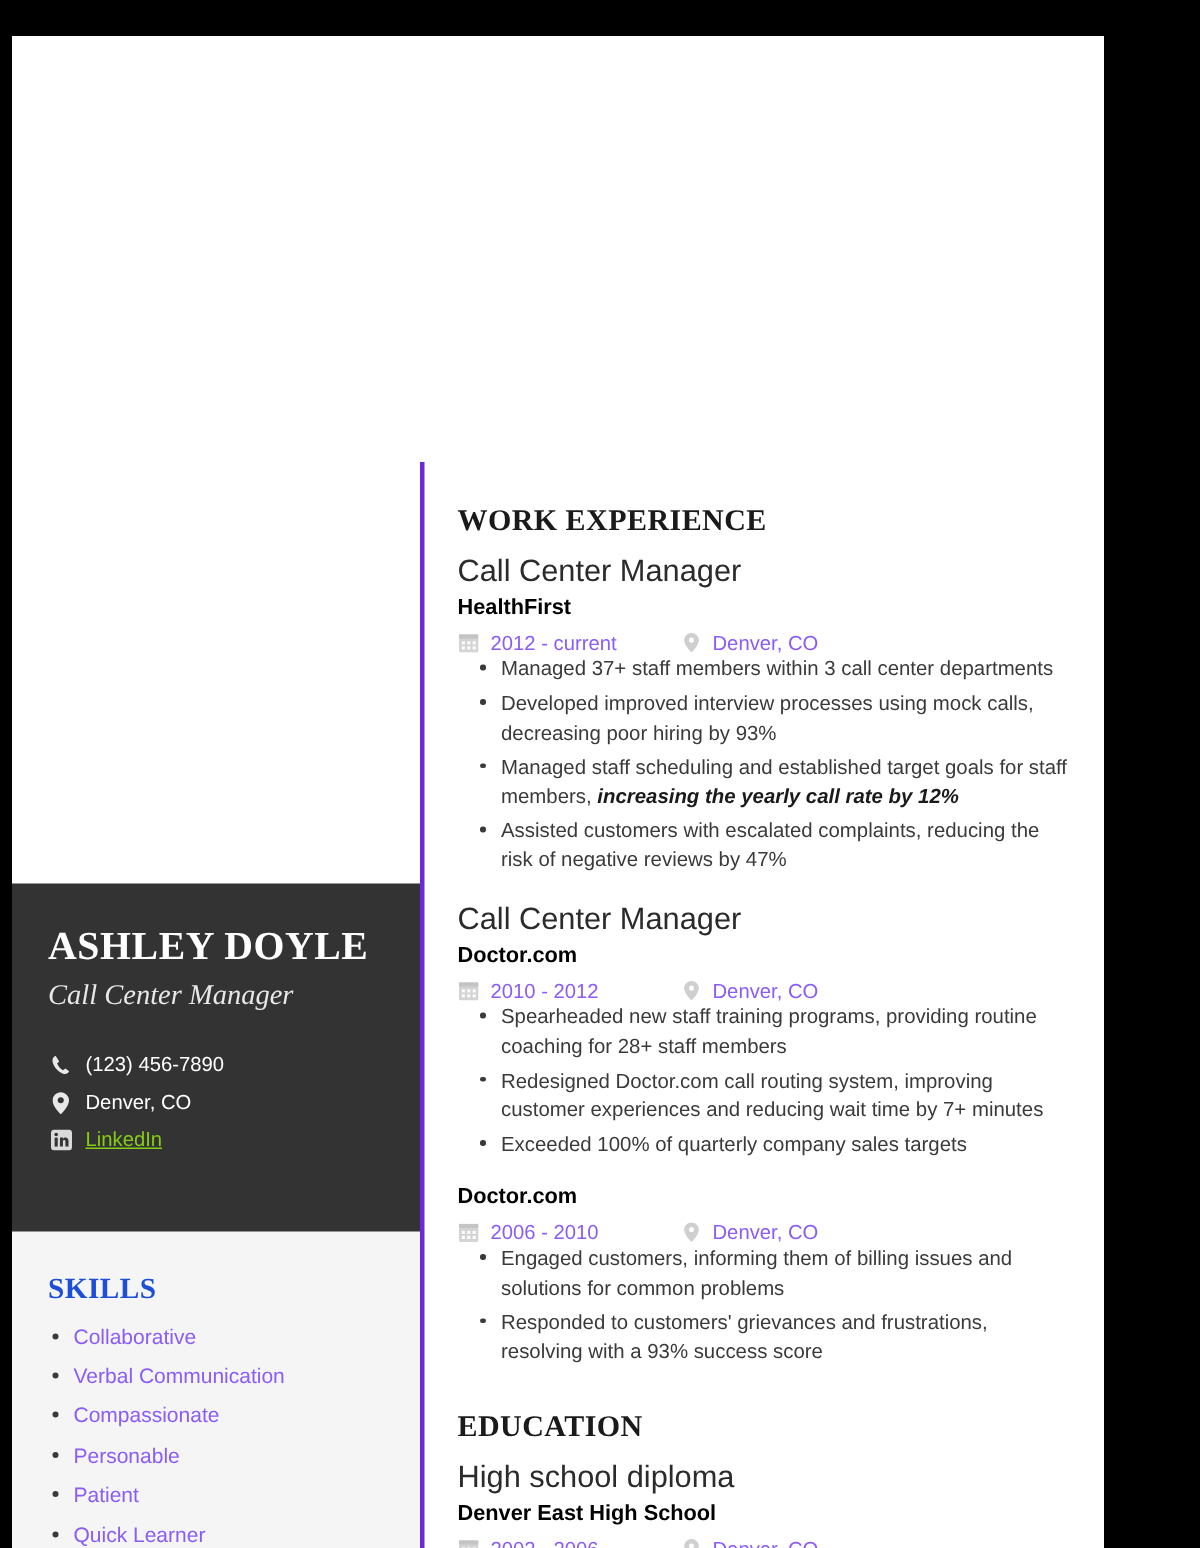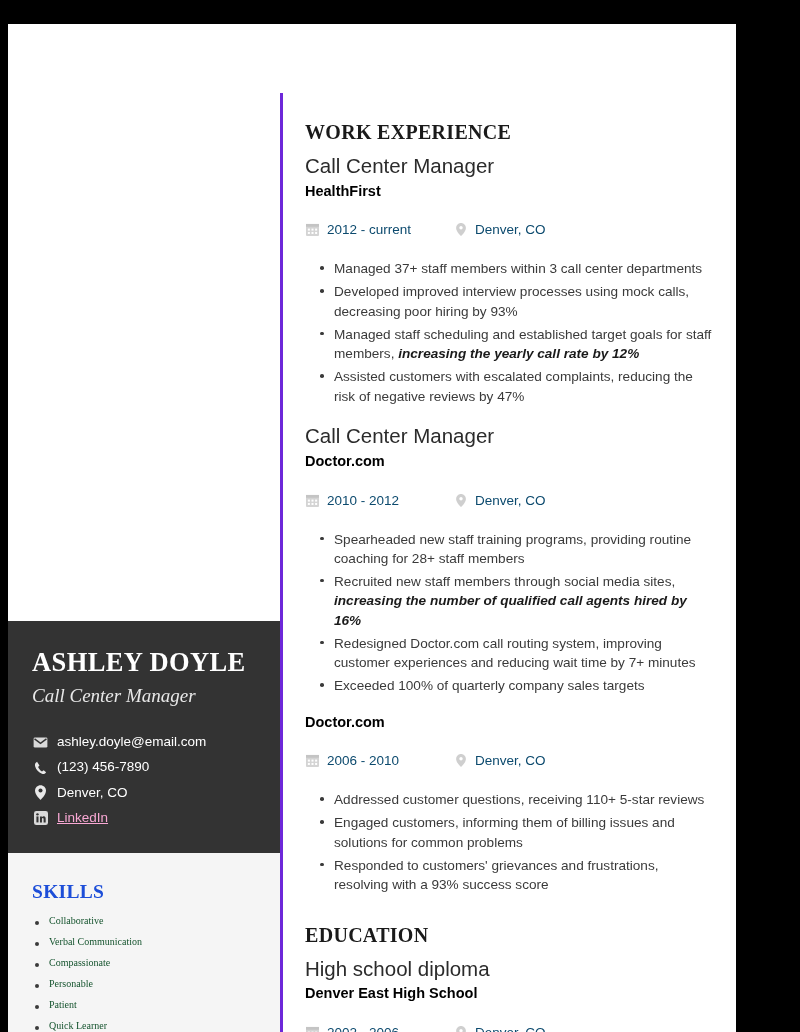--- a/index.html
+++ b/index.html
@@ -162,9 +162,9 @@
   .entry-meta {
     display: flex;
     align-items: center;
-    margin-top: 22px;
+    margin-top: 6px;
     font-size: 13.5px;
-    color: #0c4a6e;
+    color: #8b5cf6;
   }
 
   .meta-date {

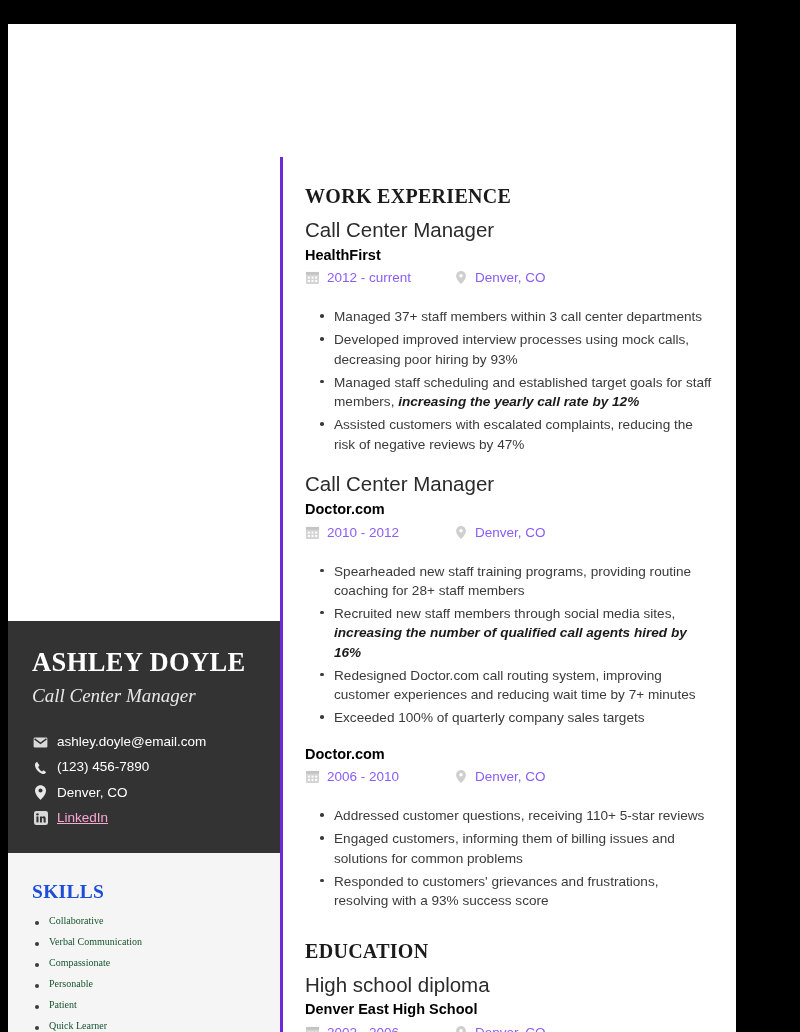--- a/index.html
+++ b/index.html
@@ -187,7 +187,7 @@
 
   .bullets {
     list-style: none;
-    margin-top: 22px;
+    margin-top: 0;
   }
 
   .bullet {

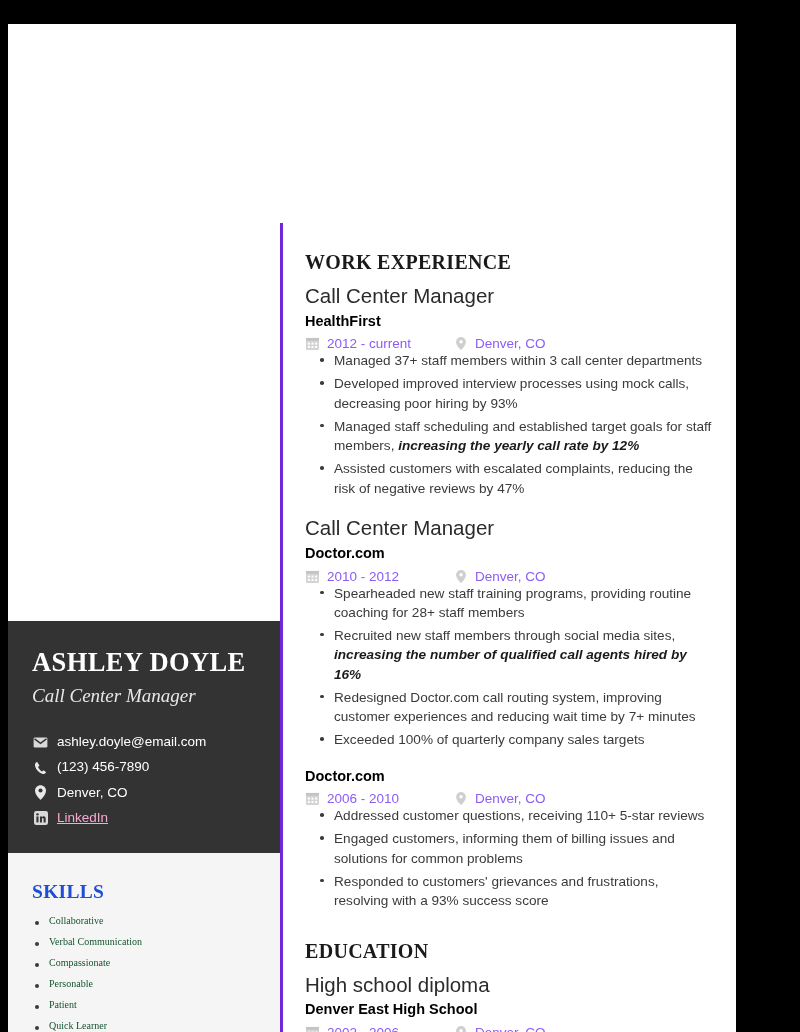--- a/index.html
+++ b/index.html
@@ -359,7 +359,6 @@
       </div>
       <ul class="bullets">
         <li class="bullet"><span>Spearheaded new staff training programs, providing routine coaching for 28+ staff members</span><em></em></li>
-        <li class="bullet"><span>Recruited new staff members through social media sites, </span><em>increasing the number of qualified call agents hired by 16%</em></li>
         <li class="bullet"><span>Redesigned Doctor.com call routing system, improving customer experiences and reducing wait time by 7+ minutes</span><em></em></li>
         <li class="bullet"><span>Exceeded 100% of quarterly company sales targets</span><em></em></li>
       </ul>

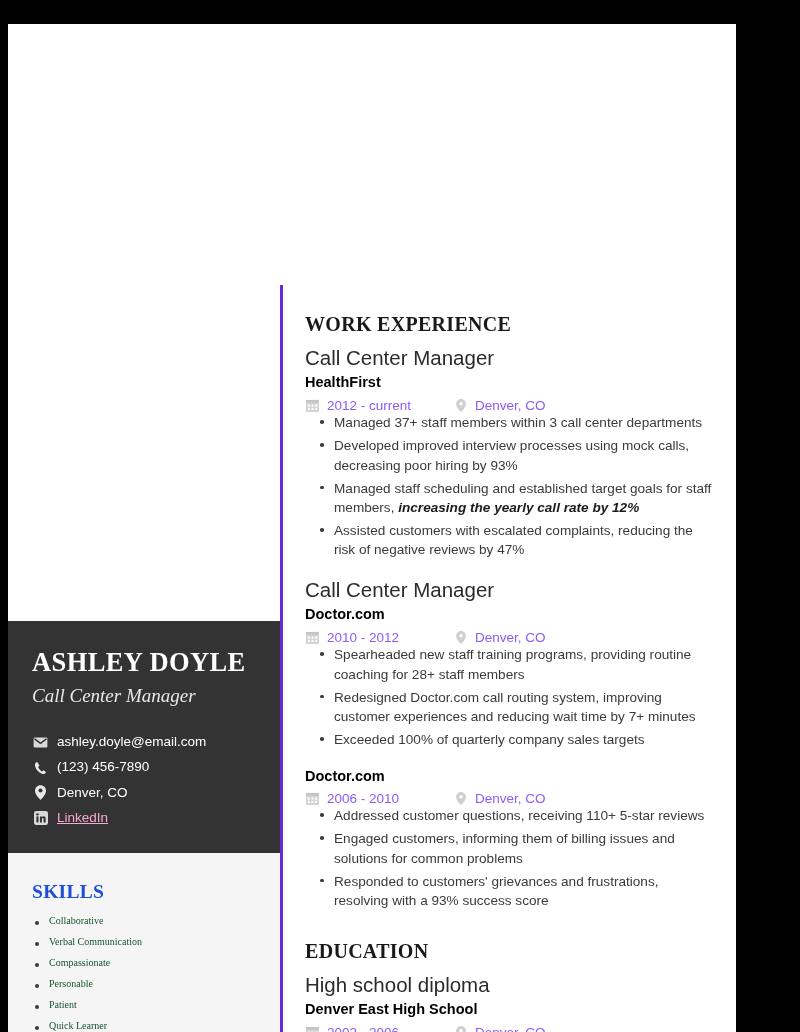--- a/index.html
+++ b/index.html
@@ -229,15 +229,6 @@
 
       <ul class="contact-list">
 
-        <li class="contact-item">
-          <span class="contact-icon">
-            <svg width="15" height="11" viewBox="0 0 16 12">
-              <rect x="0.5" y="0.5" width="15" height="11" rx="1.5" fill="#d9d9d9"></rect>
-              <path d="M1.5 2 L8 7 L14.5 2" stroke="#333333" stroke-width="1.6" fill="none"></path>
-            </svg>
-          </span>
-          <span>ashley.doyle@email.com</span>
-        </li>
 
         <li class="contact-item">
           <span class="contact-icon">

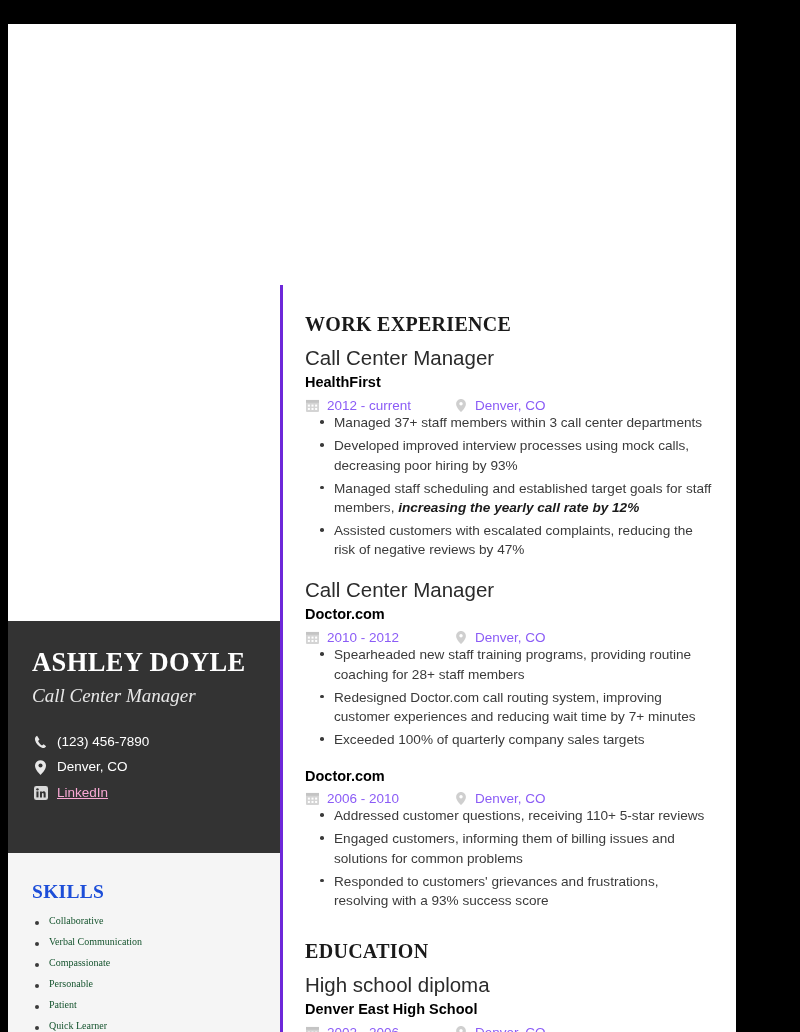--- a/index.html
+++ b/index.html
@@ -82,7 +82,7 @@
   .contact-icon svg { display: block; }
 
   .contact-link {
-    color: #f9a8d4;
+    color: #84cc16;
     text-decoration: underline;
     font-size: 13.5px;
   }

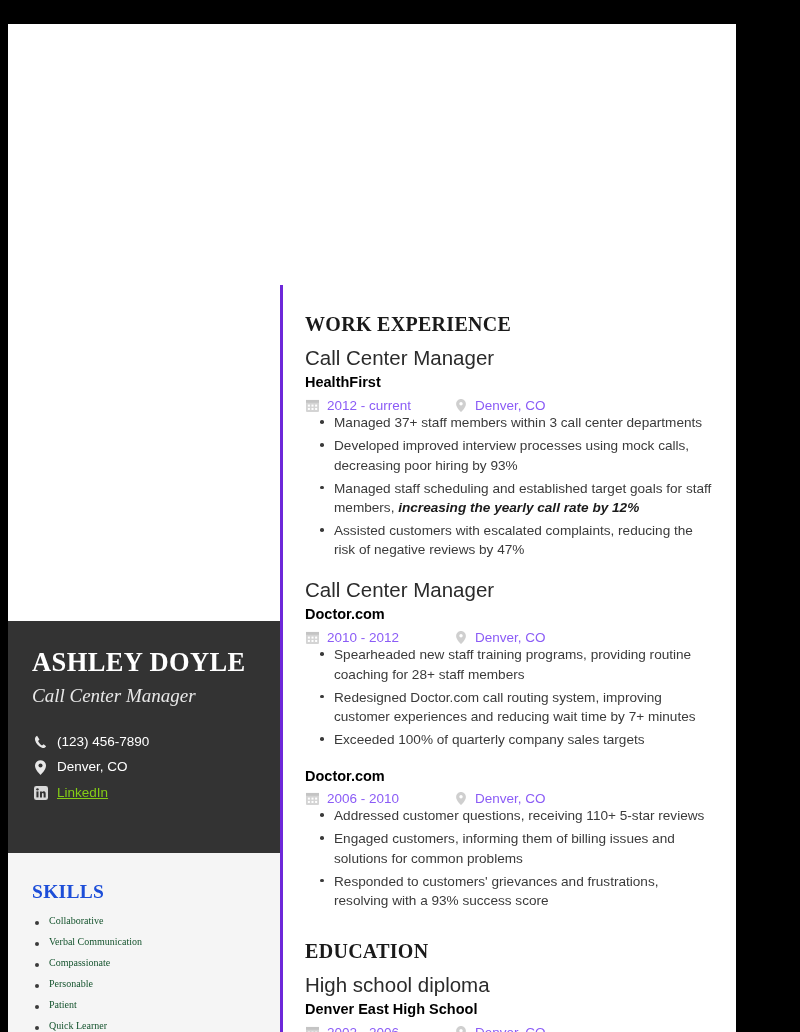--- a/index.html
+++ b/index.html
@@ -384,7 +384,6 @@
         </span>
       </div>
       <ul class="bullets">
-        <li class="bullet"><span>Addressed customer questions, receiving 110+ 5-star reviews</span><em></em></li>
         <li class="bullet"><span>Engaged customers, informing them of billing issues and solutions for common problems</span><em></em></li>
         <li class="bullet"><span>Responded to customers' grievances and frustrations, resolving with a 93% success score</span><em></em></li>
       </ul>

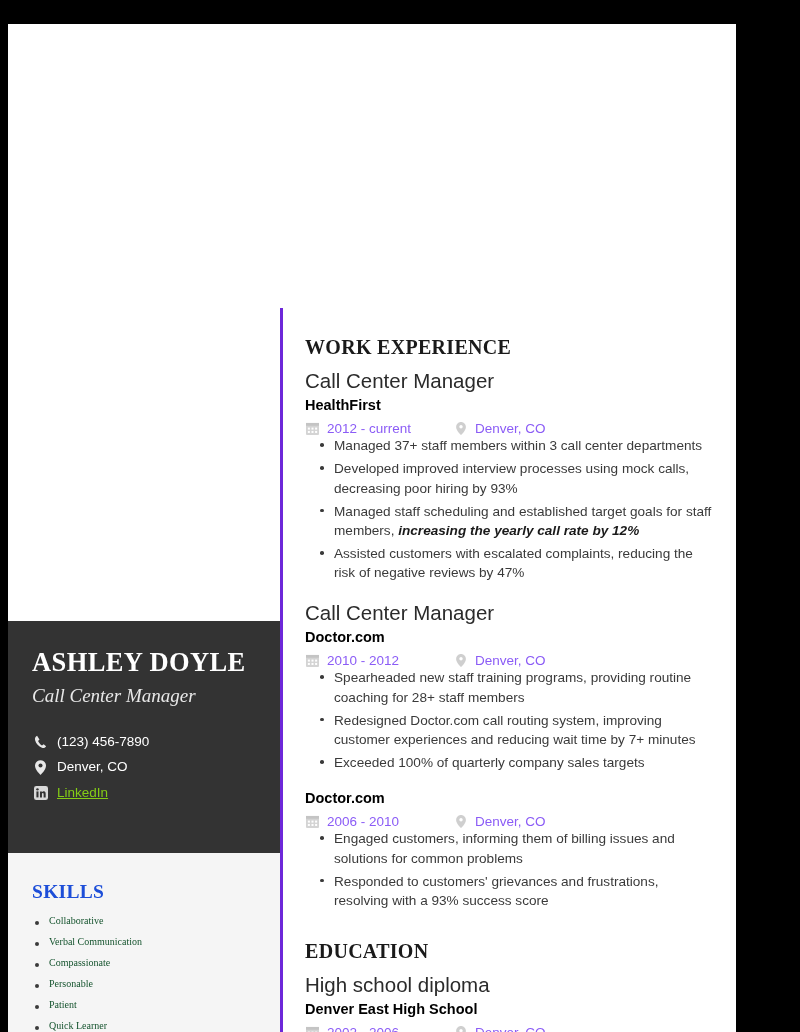--- a/index.html
+++ b/index.html
@@ -107,11 +107,10 @@
   .skill-item {
     position: relative;
     padding-left: 17px;
-    font-size: 10px;
-    color: #14532d;
+    font-size: 14px;
+    color: #8b5cf6;
     line-height: 1.35;
     margin-bottom: 7.5px;
-    font-family: Liberation Serif, serif;
   }
   .skill-item::before {
     content: "";

